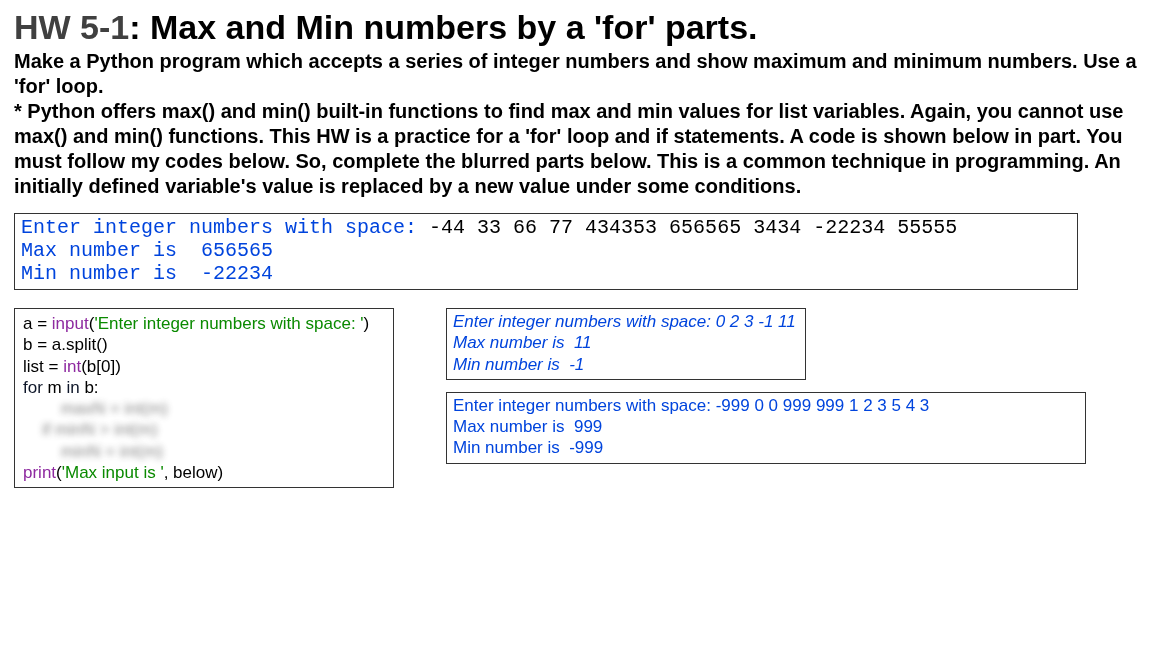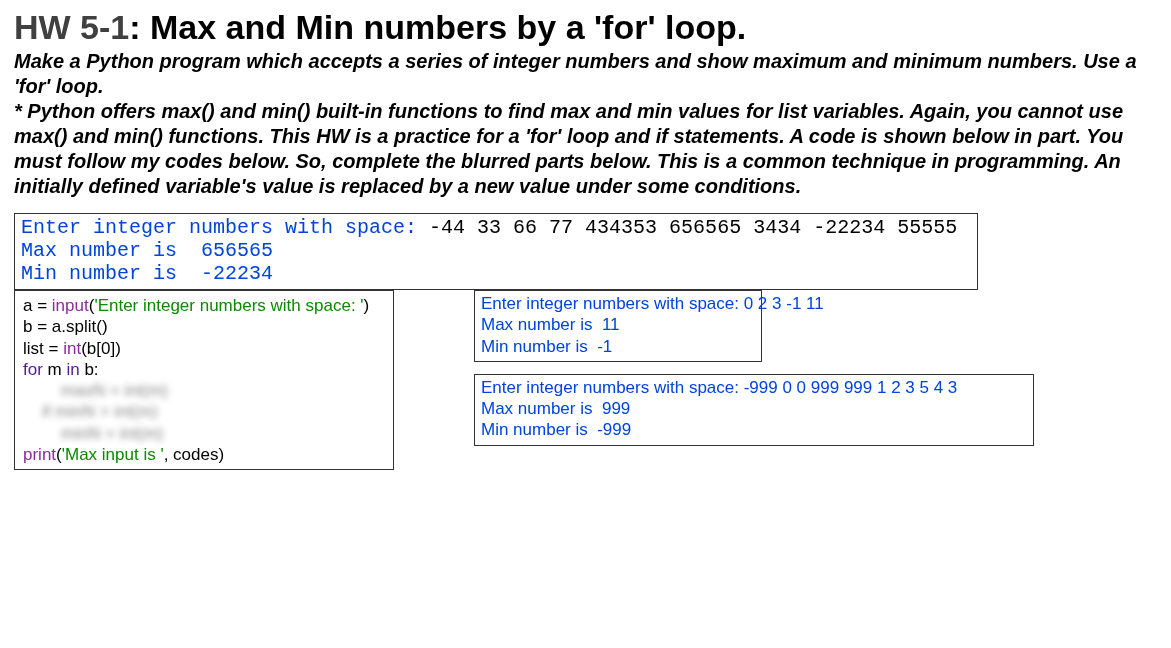--- a/index.html
+++ b/index.html
@@ -91,7 +91,7 @@
 <div class="page">
 
   <h1 class="title-line">
-    <span class="title-red">HW 5-1</span><span class="title-black">: </span><span class="title-black">Max and Min numbers by a 'for' loop.</span>
+    <span class="title-red">HW 5-1</span><span class="title-black">: </span><span class="title-black">Max and Min numbers by a 'for' parts.</span>
   </h1>
 
   <p class="desc">Make a Python program which accepts a series of integer numbers and show maximum and minimum numbers. Use a 'for' loop.<br>* Python offers max() and min() built-in functions to find max and min values for list variables. Again, you cannot use max() and min() functions. This HW is a practice for a 'for' loop and if statements. A code is shown below in part. You must follow my codes below. So, complete the blurred parts below. This is a common technique in programming. An initially defined variable's value is replaced by a new value under some conditions.</p>

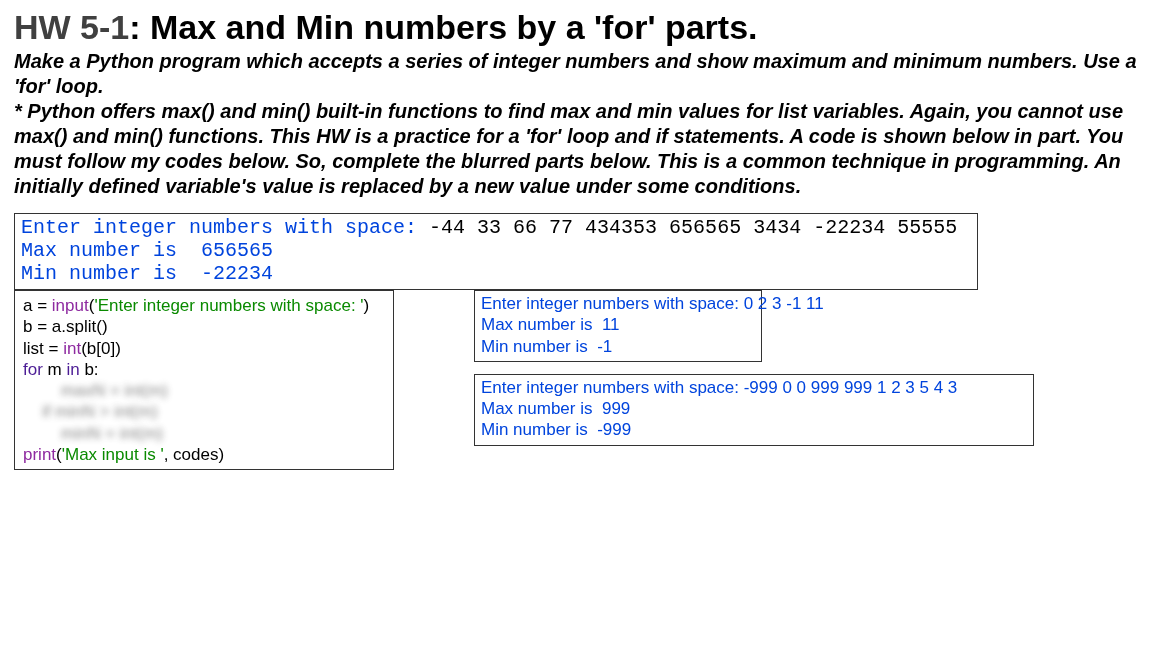--- a/index.html
+++ b/index.html
@@ -28,7 +28,6 @@
     font-weight: 700;
     line-height: 1.25;
     margin: 0 0 14px 0;
-    font-style: italic;
   }
   .terminal-wide {
     border: 1px solid #333;

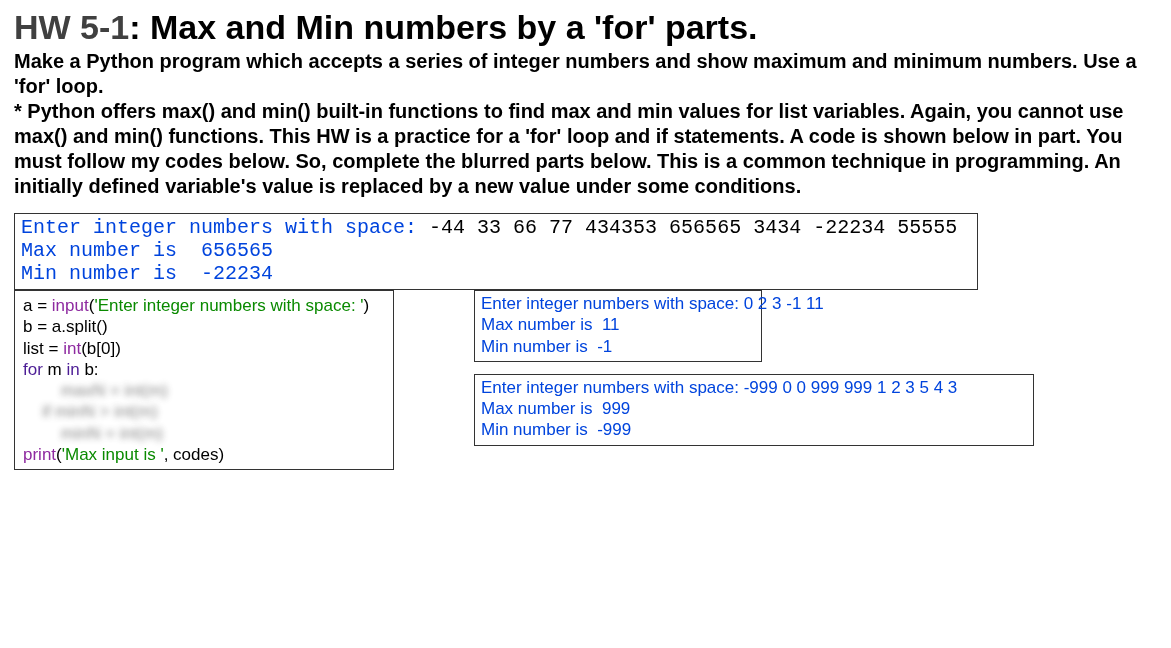--- a/index.html
+++ b/index.html
@@ -36,7 +36,8 @@
     line-height: 1.15;
     padding: 2px 8px 4px 6px;
     white-space: pre;
-    width: 964px;
+    margin-bottom: 18px;
+    width: 1064px;
     box-sizing: border-box;
   }
   .terminal-wide .prompt-blue { color: #0044dd; }

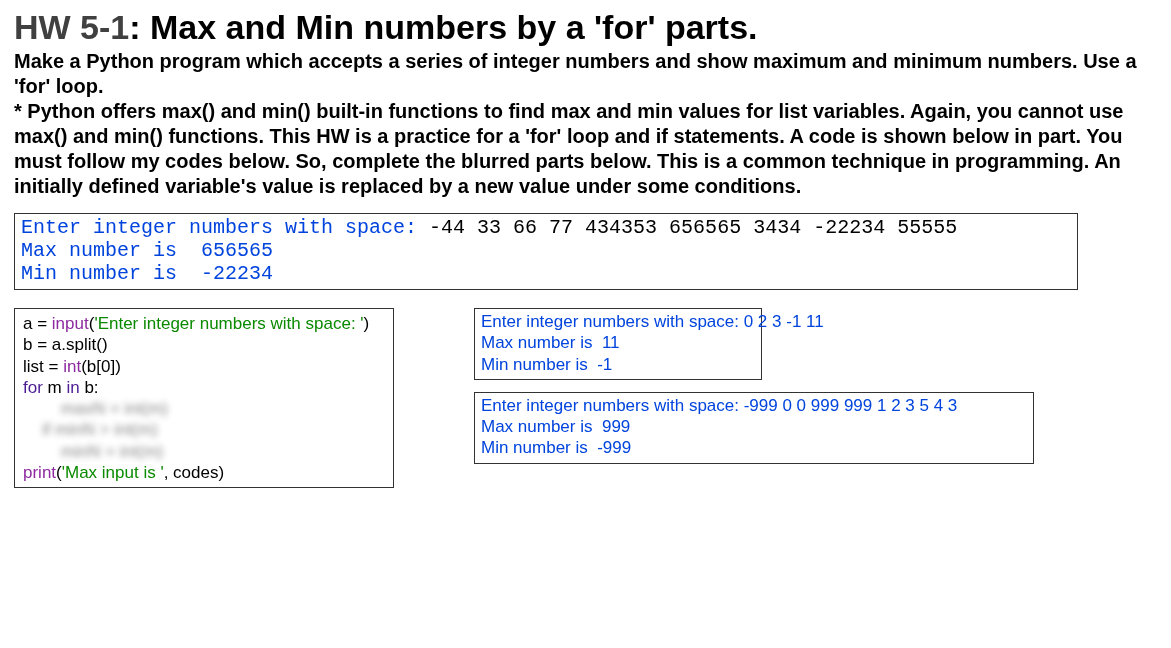--- a/index.html
+++ b/index.html
@@ -45,7 +45,7 @@
   .row {
     display: flex;
     align-items: flex-start;
-    gap: 80px;
+    gap: 52px;
   }
   .code-box {
     border: 1px solid #333;

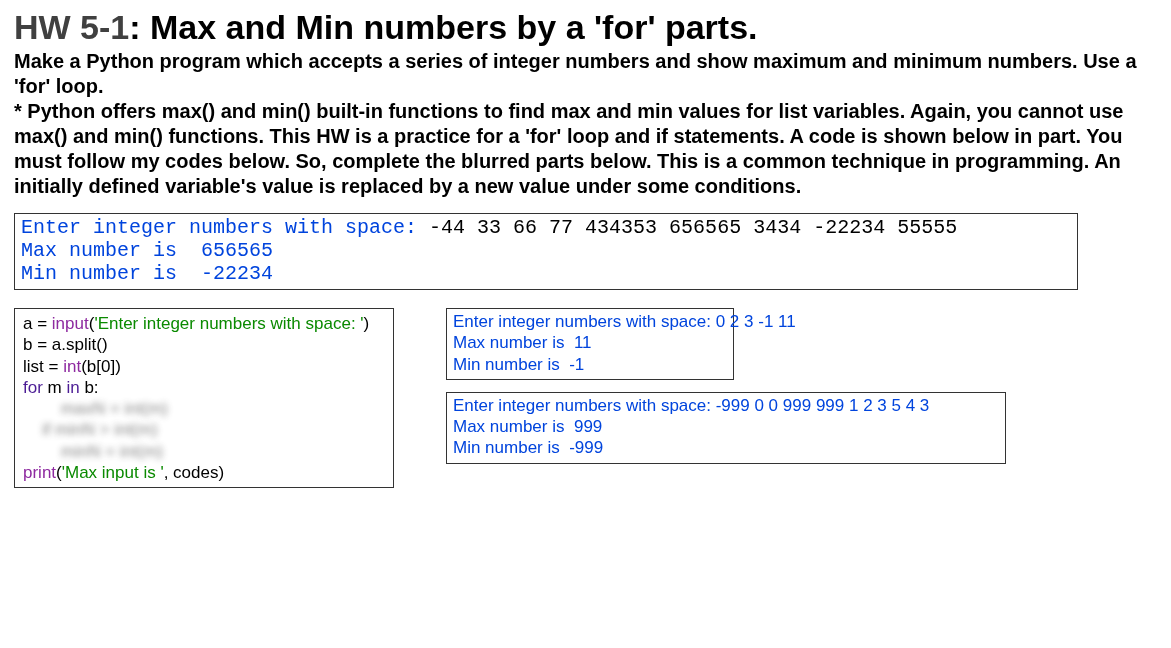--- a/index.html
+++ b/index.html
@@ -82,7 +82,7 @@
     white-space: pre;
     box-sizing: border-box;
   }
-  .out-box.small1 { width: 288px; }
+  .out-box.small1 { width: 360px; font-style: italic; }
   .out-box.small2 { width: 560px; }
 </style>
 </head>

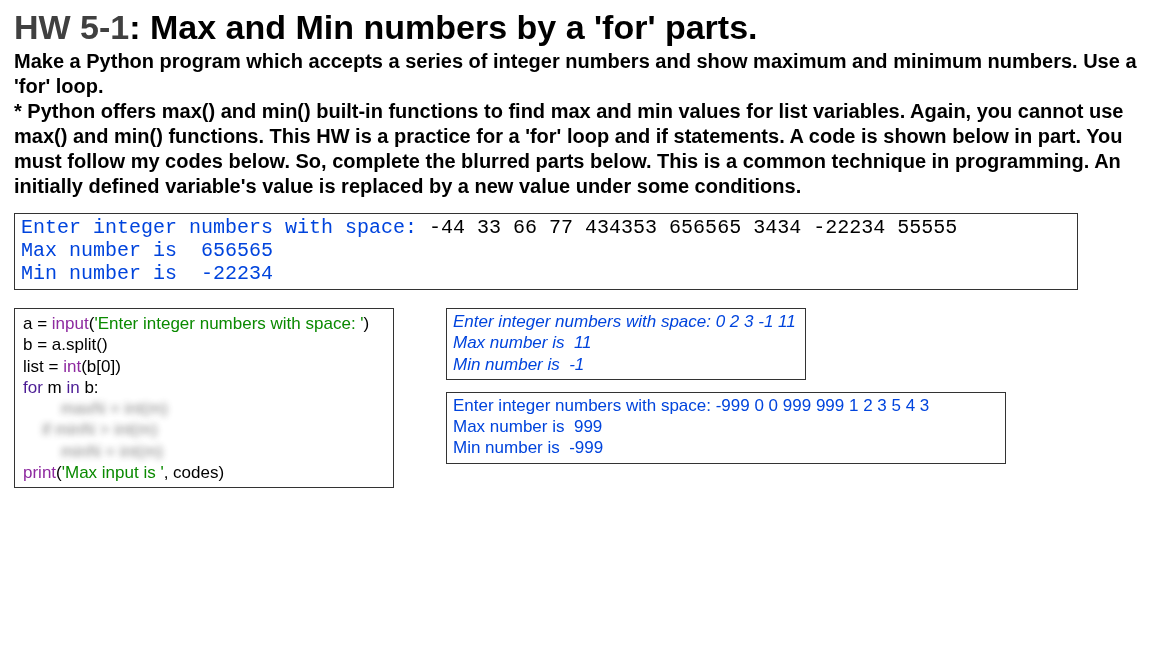--- a/index.html
+++ b/index.html
@@ -60,7 +60,7 @@
   .c-black { color: #000; }
   .c-purple { color: #8e2aa0; }
   .c-green { color: #0a8a00; }
-  .c-orange { color: #4c1d95; }
+  .c-orange { color: #0f172a; }
   .blurred {
     display: inline-block;
     filter: blur(3px);

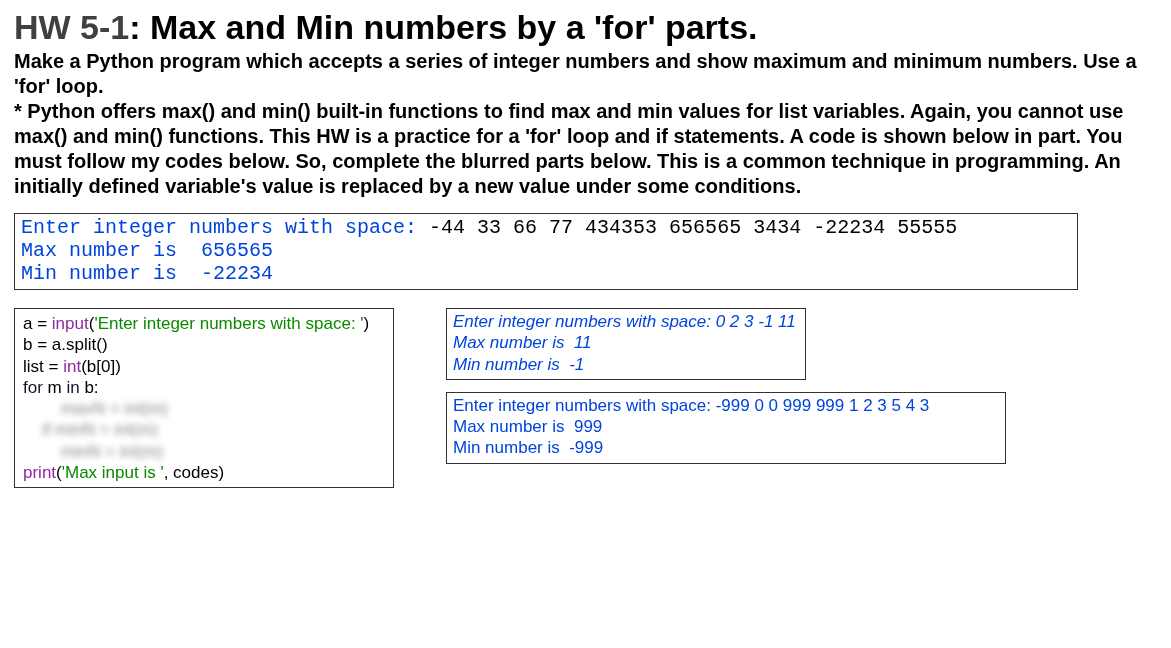--- a/index.html
+++ b/index.html
@@ -83,7 +83,7 @@
     box-sizing: border-box;
   }
   .out-box.small1 { width: 360px; font-style: italic; }
-  .out-box.small2 { width: 560px; }
+  .out-box.small2 { width: 640px; }
 </style>
 </head>
 <body>

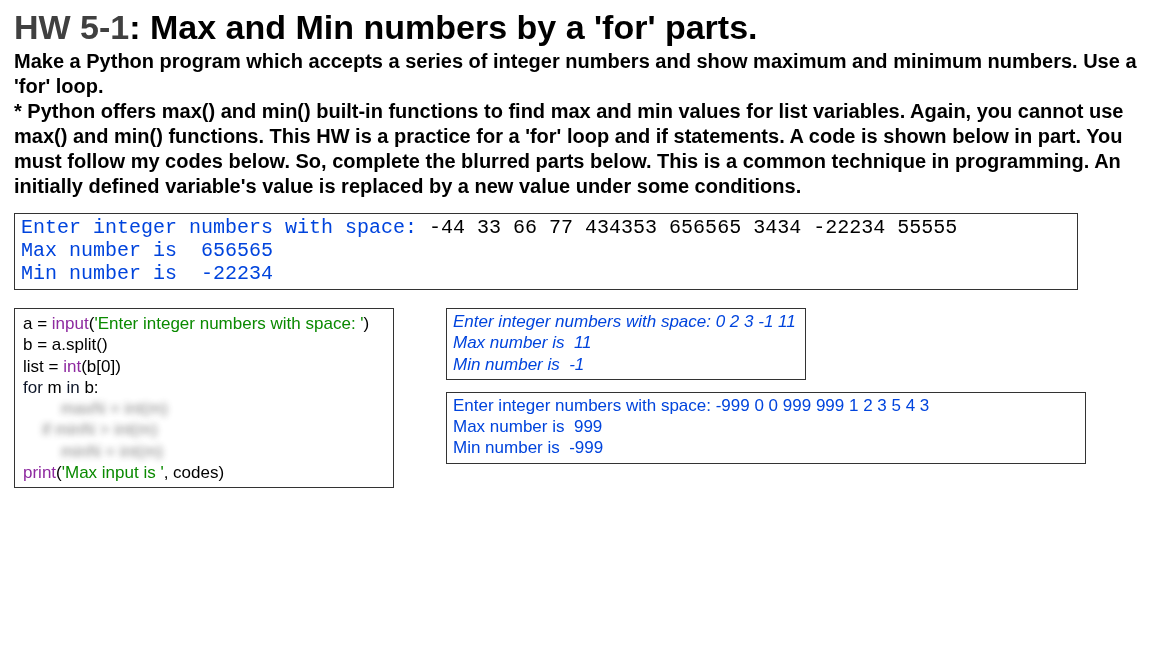--- a/index.html
+++ b/index.html
@@ -110,7 +110,7 @@
       <div class="line"><span class="blurred">        maxN = int(m)</span></div>
       <div class="line"><span class="blurred">    if minN &gt; int(m)</span></div>
       <div class="line"><span class="blurred">        minN = int(m)</span></div>
-      <div class="line"><span class="c-purple">print</span><span class="c-black">(</span><span class="c-green">'Max input is '</span><span class="c-black">, codes)</span></div>
+      <div class="line"><span class="c-purple">print</span><span class="c-black">(</span><span class="c-green">'Max input is '</span><span class="c-black">, below)</span></div>
     </div>
 
     <div class="right-col">

